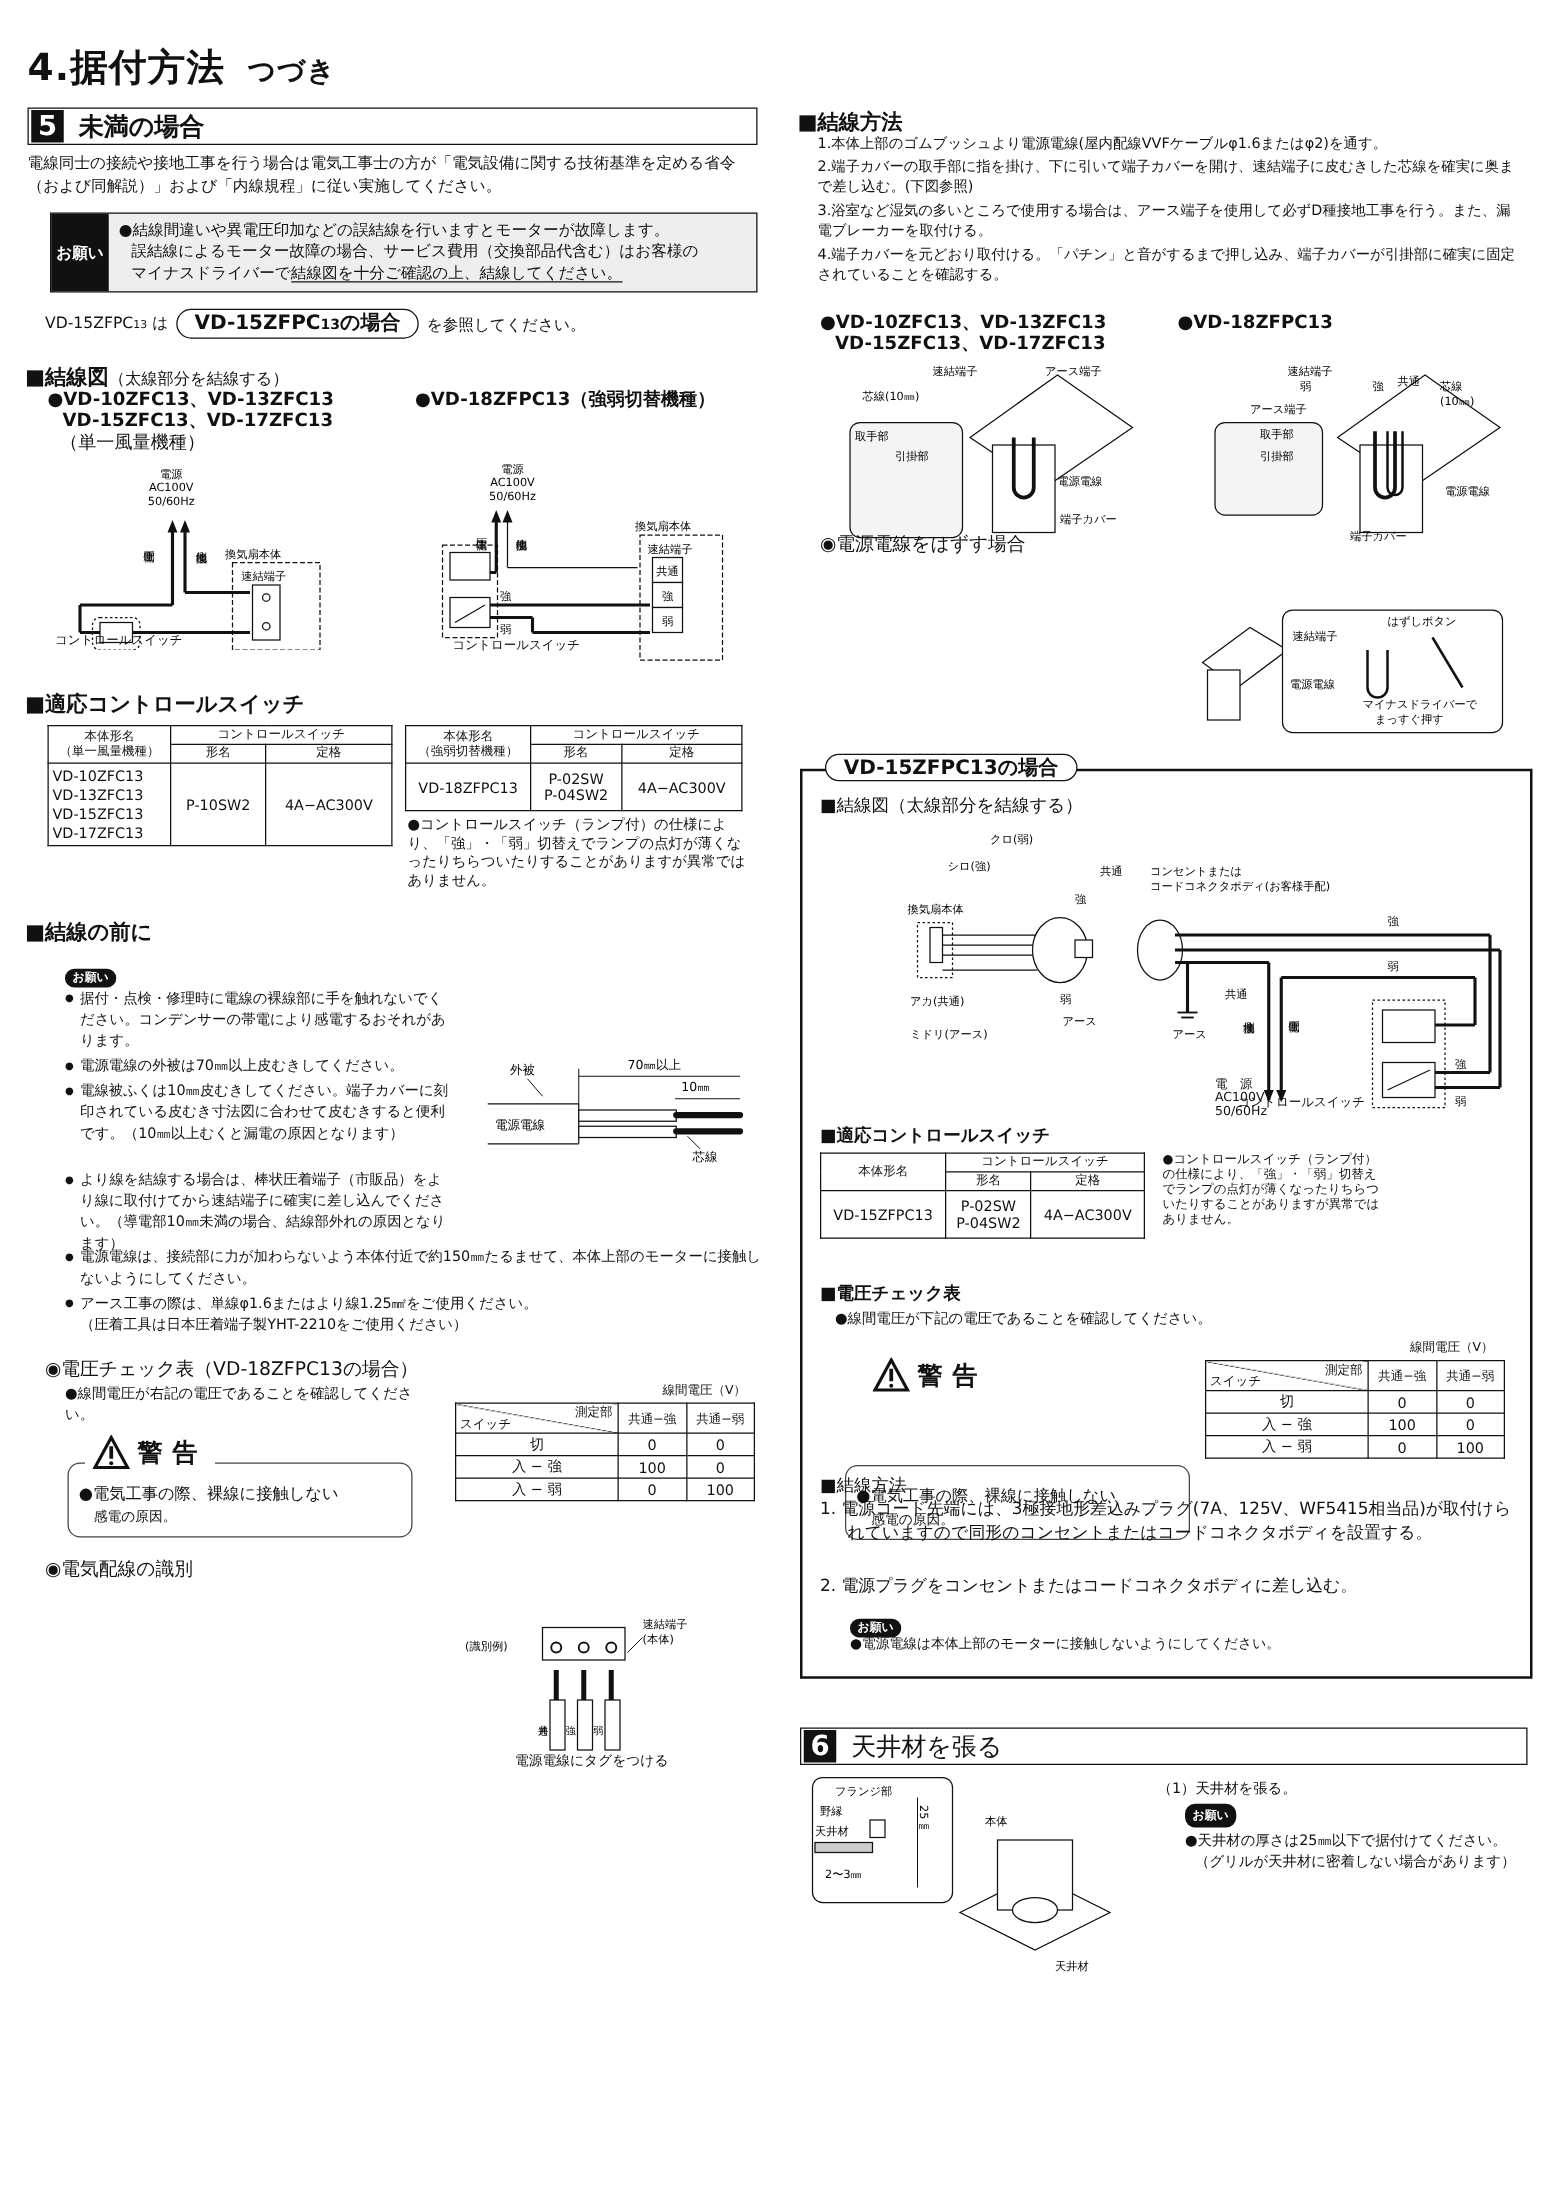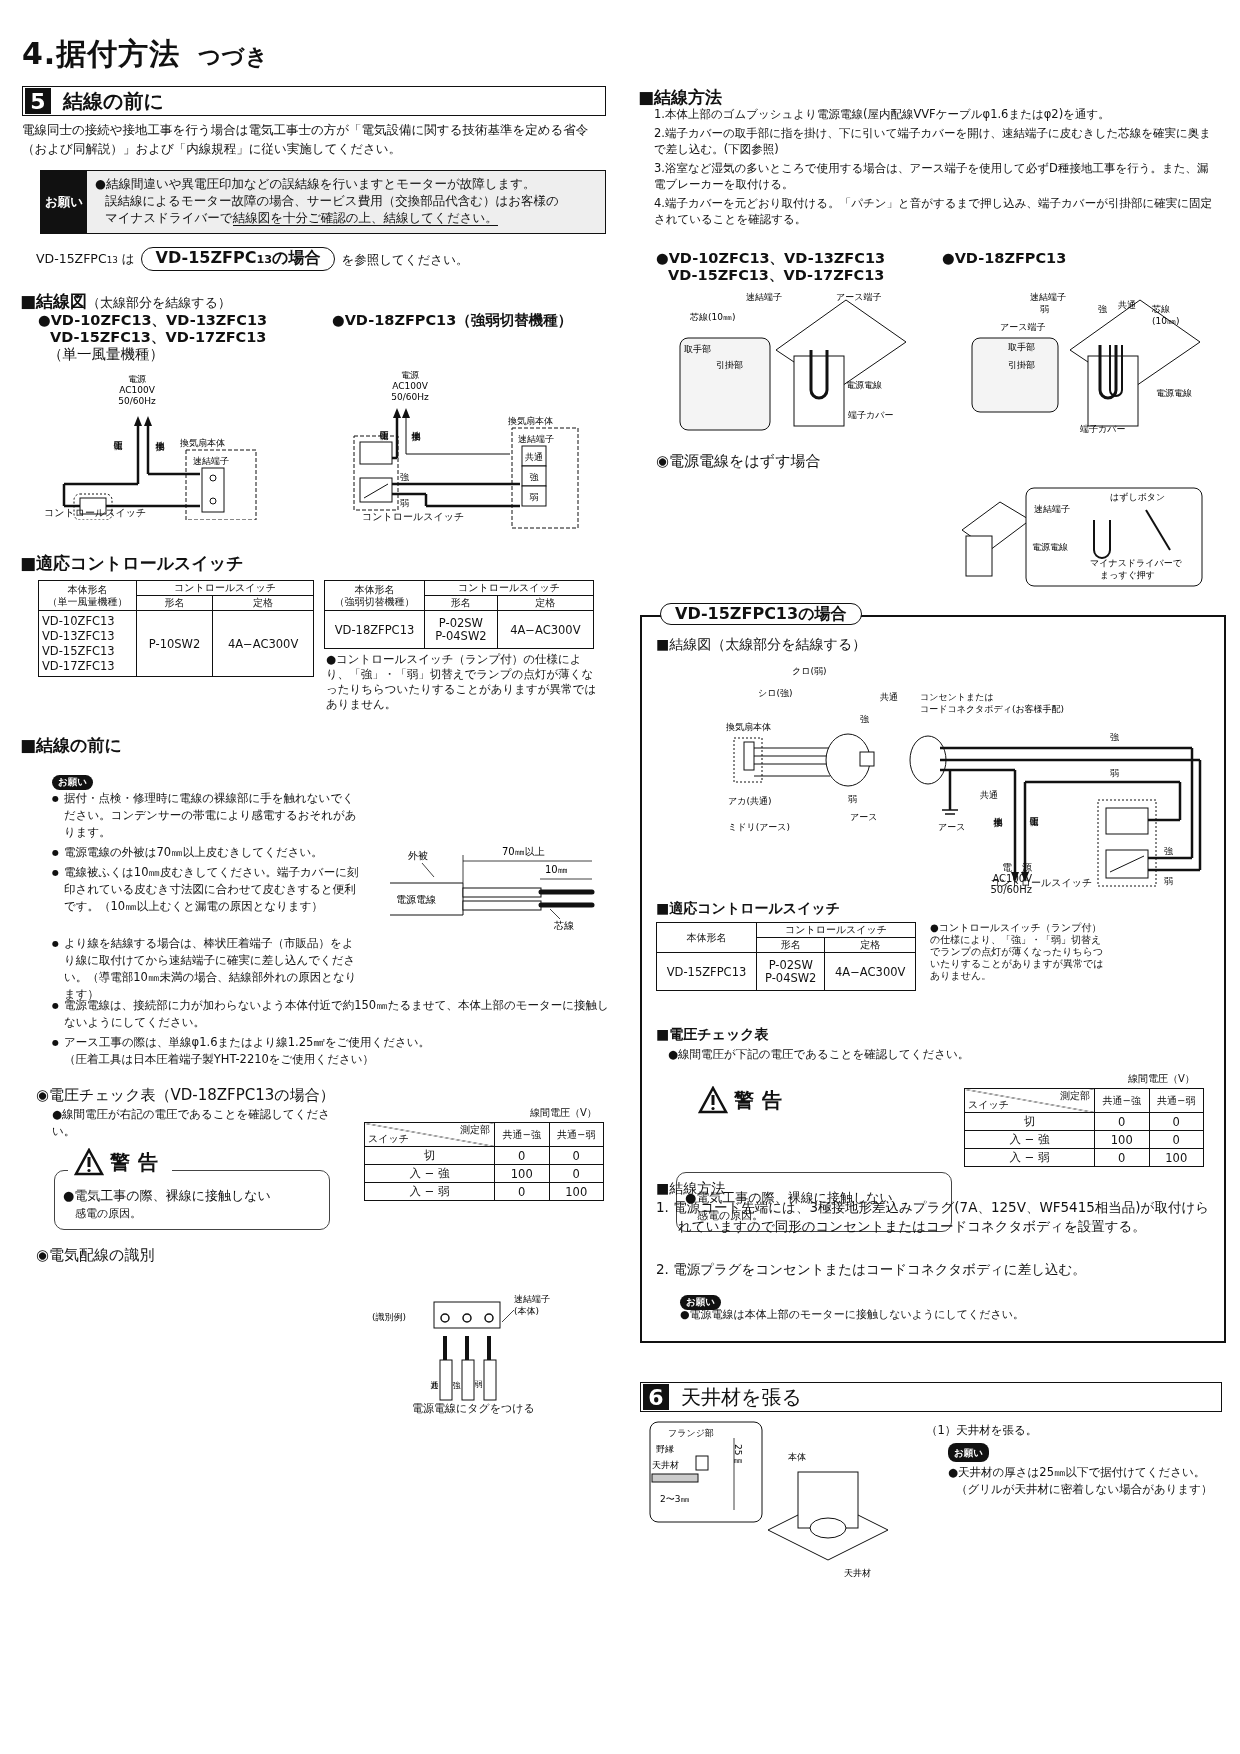--- a/index.html
+++ b/index.html
@@ -47,7 +47,7 @@
 
   <div class="abs secbar" style="left:22px;top:86px;width:584px">
     <div class="num">5</div>
-    <div class="t">結線の前に</div>
+    <div class="t">未満の場合</div>
   </div>
   <div class="abs p" style="left:22px;top:120px;width:588px">電線同士の接続や接地工事を行う場合は電気工事士の方が「電気設備に関する技術基準を定める省令（および同解説）」および「内線規程」に従い実施してください。</div>
 

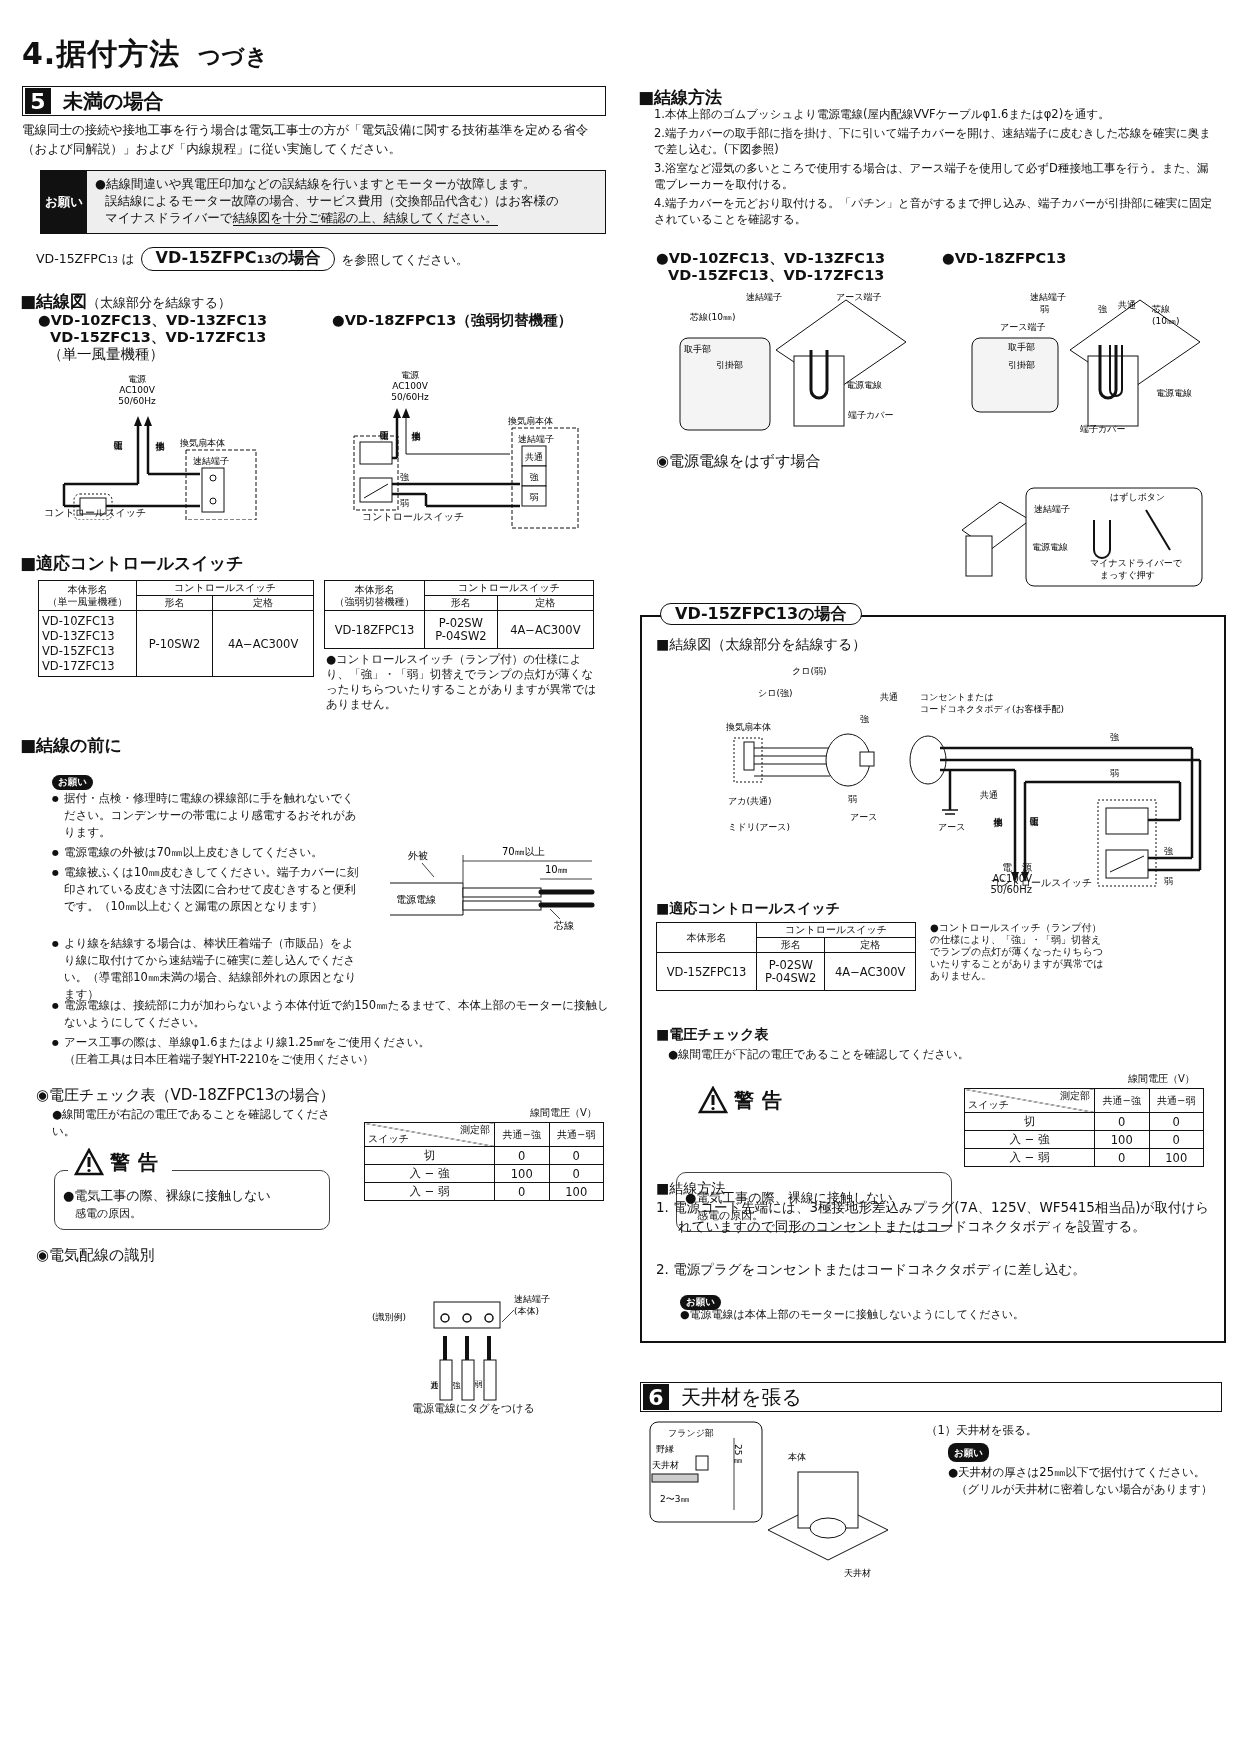--- a/index.html
+++ b/index.html
@@ -322,7 +322,7 @@
     <text x="110" y="142" font-size="9">端子カバー</text>
   </svg>
 
-  <div class="abs h3" style="left:656px;top:452px">◉電源電線をはずす場合</div>
+  <div class="abs h3" style="left:656px;top:426px">◉電源電線をはずす場合</div>
   <svg class="abs diag" style="left:960px;top:480px" width="250" height="110">
     <polygon points="2,50 40,22 70,40 30,70" fill="none" stroke="#111"></polygon>
     <rect x="6" y="56" width="26" height="40" fill="#fff" stroke="#111"></rect>

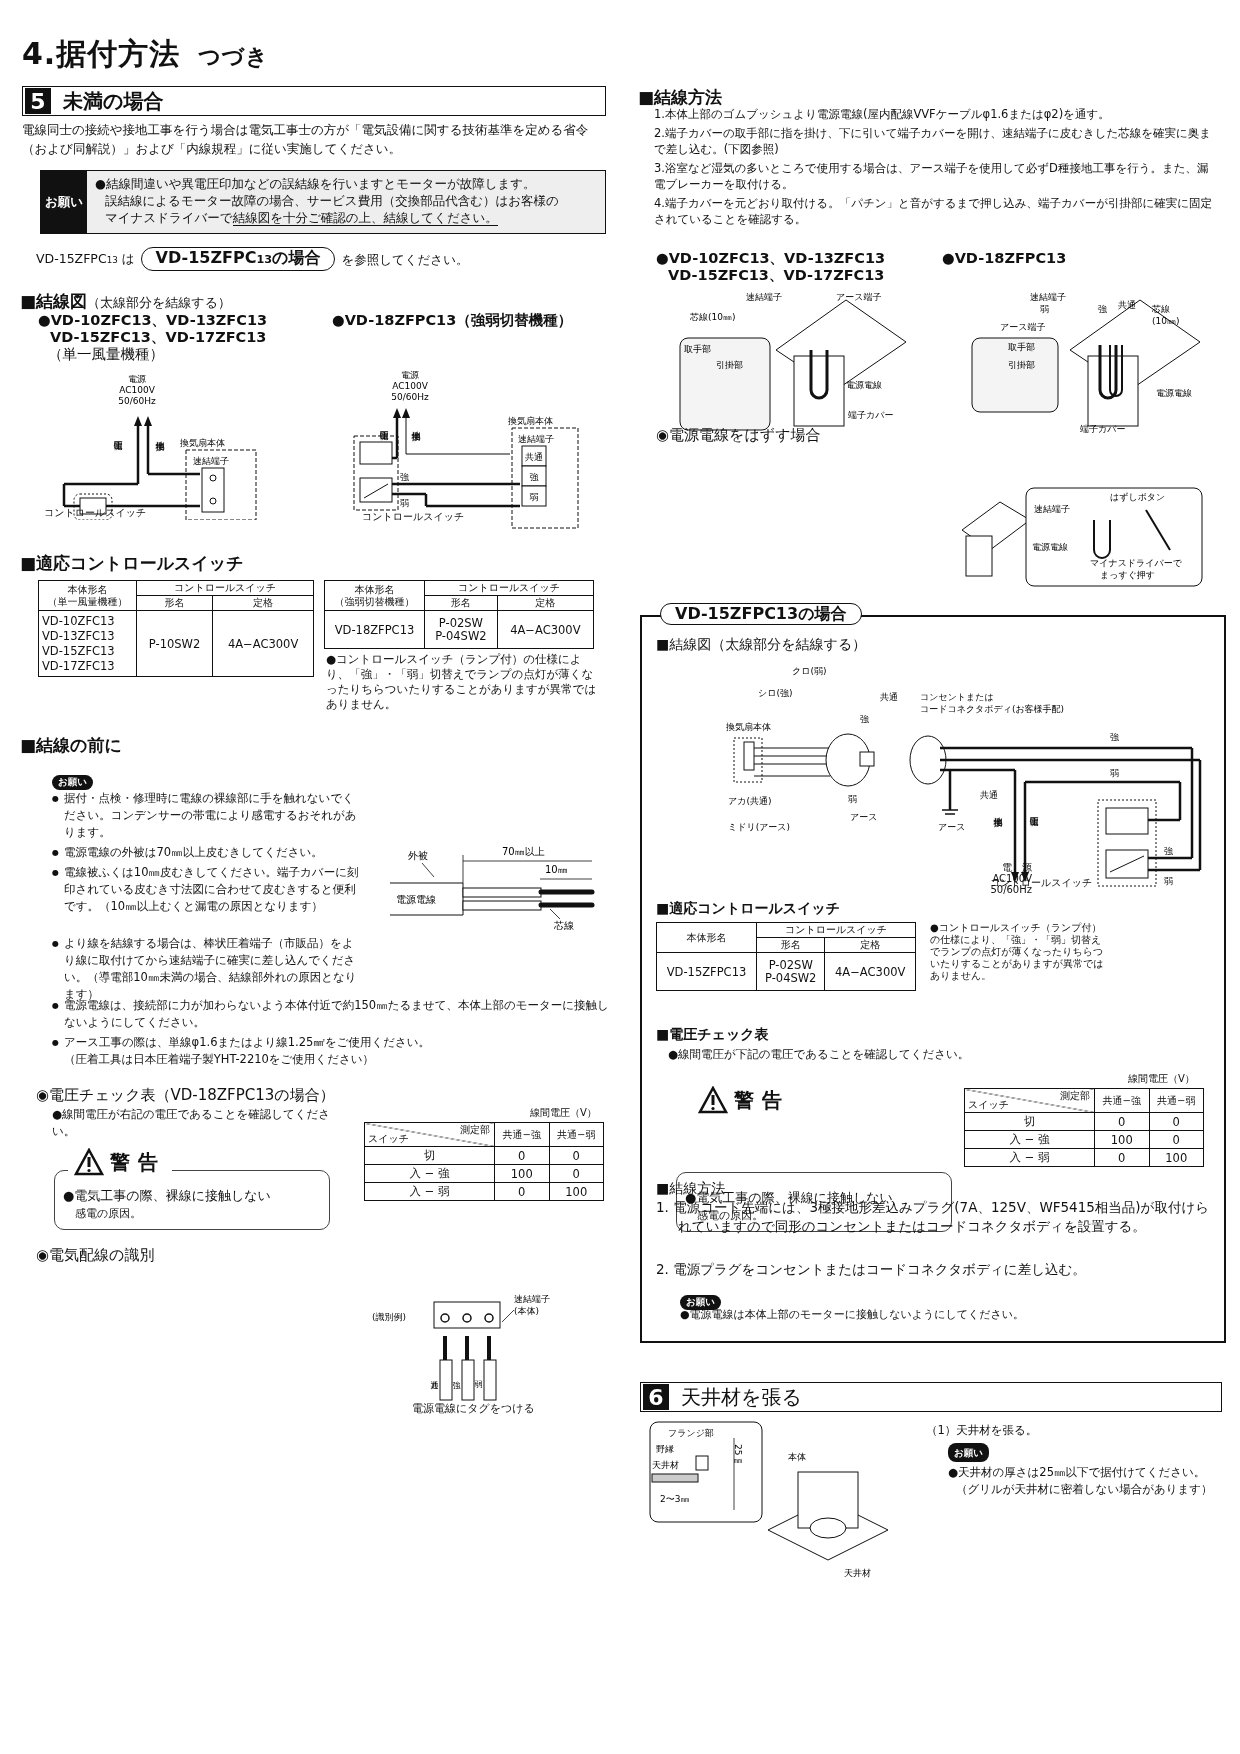--- a/index.html
+++ b/index.html
@@ -398,7 +398,7 @@
 
   <div class="abs xs" style="left:972px;top:862px;text-align:center"></div>
 
-  <div class="abs xs" style="left:972px;top:862px;width:60px;text-align:right;line-height:11px">
+  <div class="abs xs" style="left:972px;top:862px;width:60px;text-align:left;line-height:11px">
     <div>電　源</div>
     <div>AC100V</div>
     <div>50/60Hz</div>

